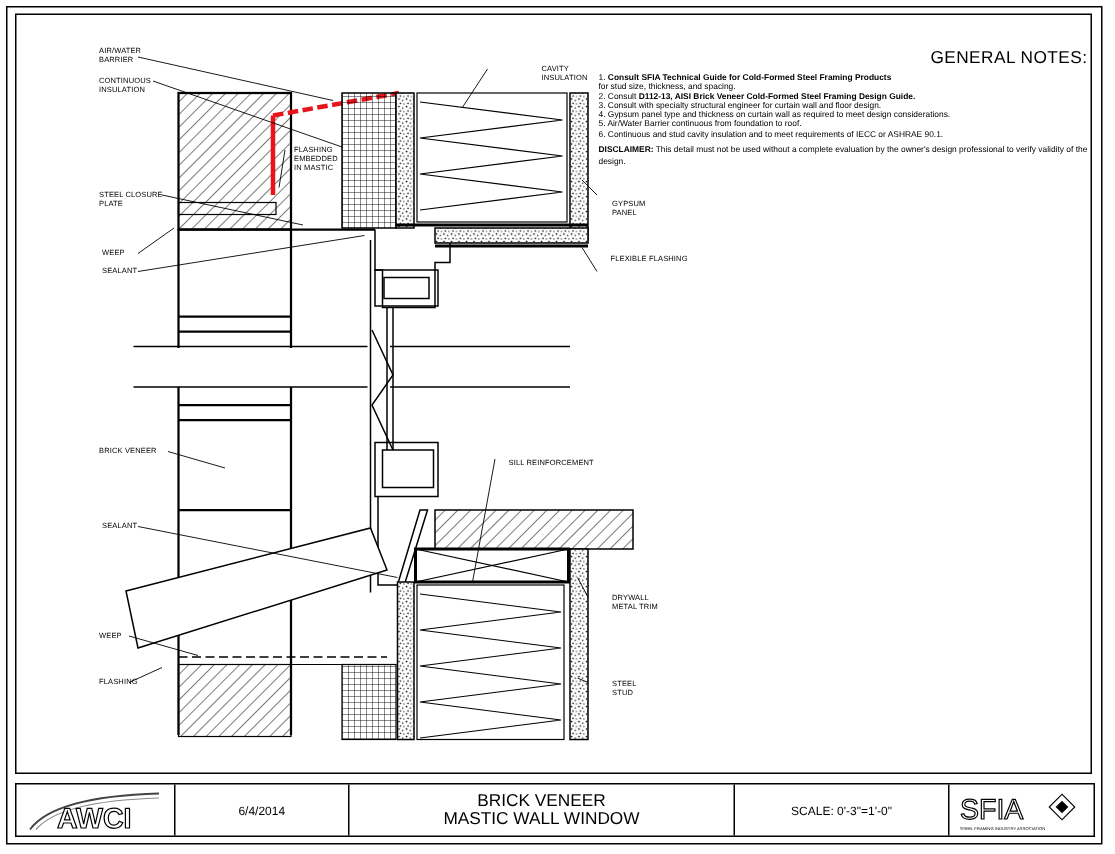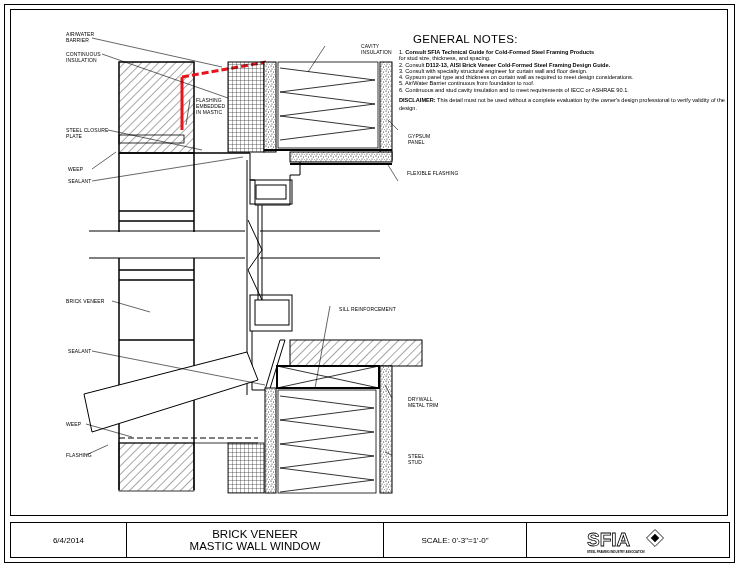--- a/index.html
+++ b/index.html
@@ -9,7 +9,7 @@
   svg.drawing{position:absolute;left:0;top:0;}
   .lbl{position:absolute;font-size:5px;line-height:6px;color:#000;text-transform:uppercase;white-space:pre;letter-spacing:0.1px;}
   .notes{position:absolute;left:385px;top:33px;width:340px;color:#000;}
-  .notes h2{margin:0 0 4px 28px;font-size:11.5px;font-weight:normal;letter-spacing:0.3px;}
+  .notes h2{margin:0 0 4px 28px;font-size:11.5px;font-weight:normal;letter-spacing:0.3px;text-align:right;}
   .notes ol{margin:0;padding:0;list-style:none;font-size:5.6px;line-height:6.3px;}
   .notes li{padding-left:14px;}
   .notes .b{font-weight:bold;}

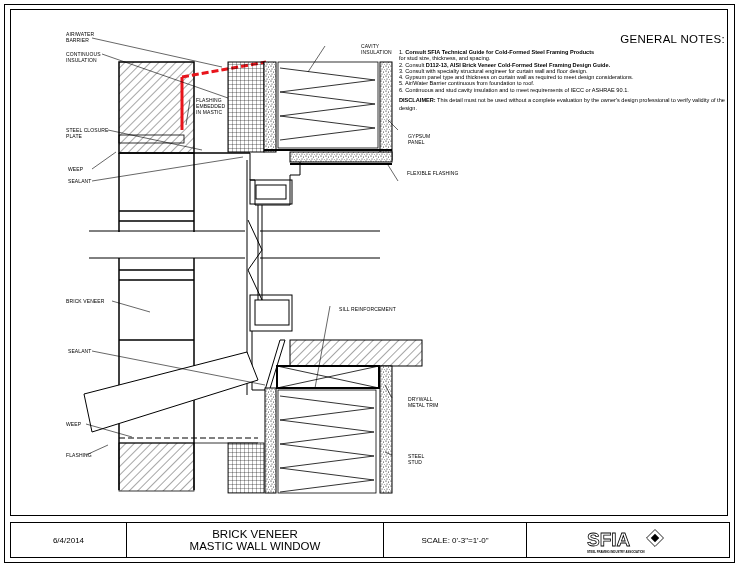--- a/index.html
+++ b/index.html
@@ -185,6 +185,13 @@
 </div>
 
 <div class="tb">
+  <div class="c1">
+    <svg width="96" height="30" viewBox="0 0 96 30">
+      <path d="M4 28 Q20 6 90 4" fill="none" stroke="#444" stroke-width="1.2"></path>
+      <path d="M8 28 Q24 9 90 7" fill="none" stroke="#888" stroke-width="0.8"></path>
+      <text x="22" y="27" font-family="Liberation Sans, sans-serif" font-size="19" font-weight="bold" fill="#fff" stroke="#000" stroke-width="0.8">AWCI</text>
+    </svg>
+  </div>
   <div class="c2">6/4/2014</div>
   <div class="c3">
     <span>BRICK VENEER</span>

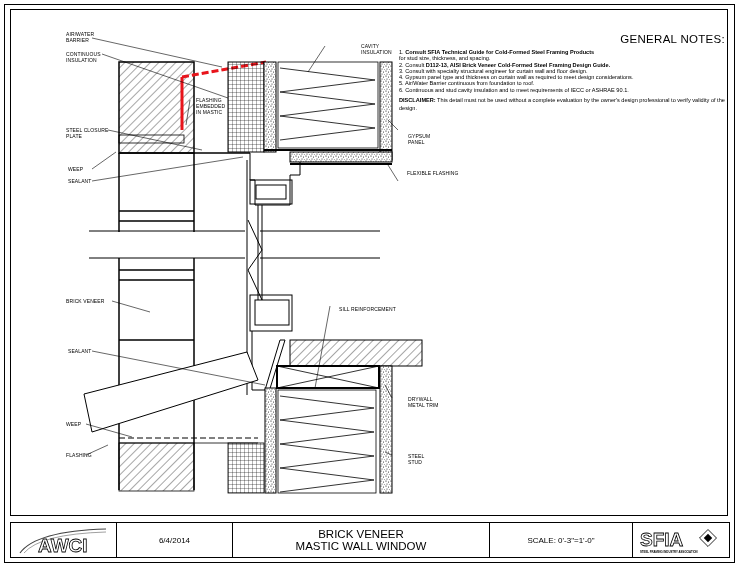--- a/index.html
+++ b/index.html
@@ -16,7 +16,7 @@
   .disc{font-size:5.6px;line-height:7.5px;margin-top:4px;padding-left:14px;}
   .tb{position:absolute;left:10px;top:522px;width:720px;height:36px;border:1.5px solid #000;box-sizing:border-box;display:flex;}
   .tb > div{border-right:1px solid #000;display:flex;align-items:center;justify-content:center;box-sizing:border-box;}
-  .tb > div:last-child{border-right:none;font-weight:bold;}
+  .tb > div:last-child{border-right:none;}
   .c1{width:106px;}
   .c2{width:116px;font-size:8px;}
   .c3{width:257px;flex-direction:column;font-size:11.5px;line-height:12px;text-align:center;}

